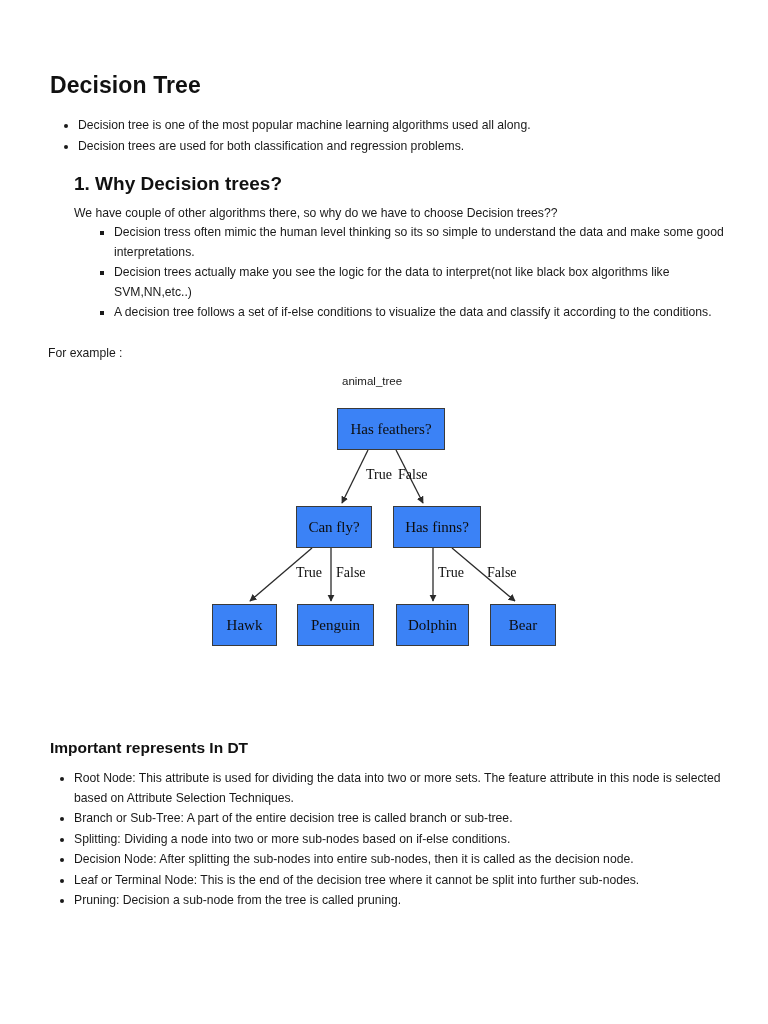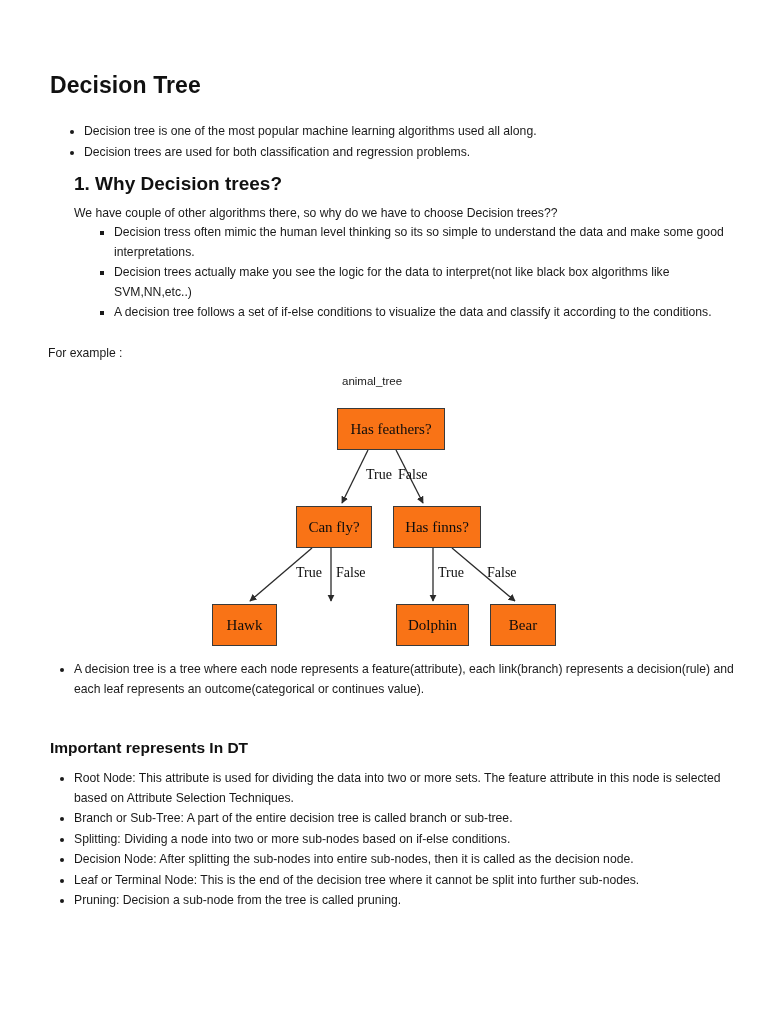--- a/index.html
+++ b/index.html
@@ -60,7 +60,7 @@
     left: 50px;
     top: 111px;
     width: 660px;
-    margin: 10px;
+    margin: 4px;
     padding: 0 0 0 24px;
     list-style: disc;
     font-size: 12.2px;

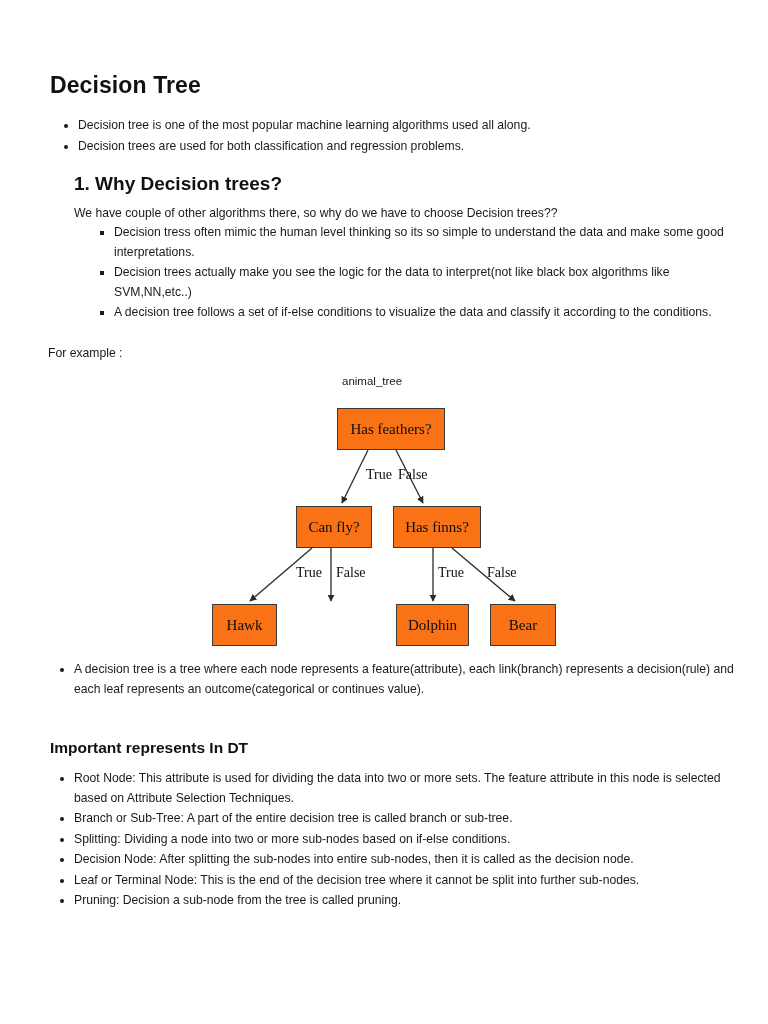--- a/index.html
+++ b/index.html
@@ -145,7 +145,7 @@
     position: absolute;
     box-sizing: border-box;
     border: 1.4px solid #3a3a3a;
-    background: #f97316;
+    background: #3b82f6;
     font-family: "Liberation Serif", serif;
     font-size: 15px;
     color: #0d0d0d;

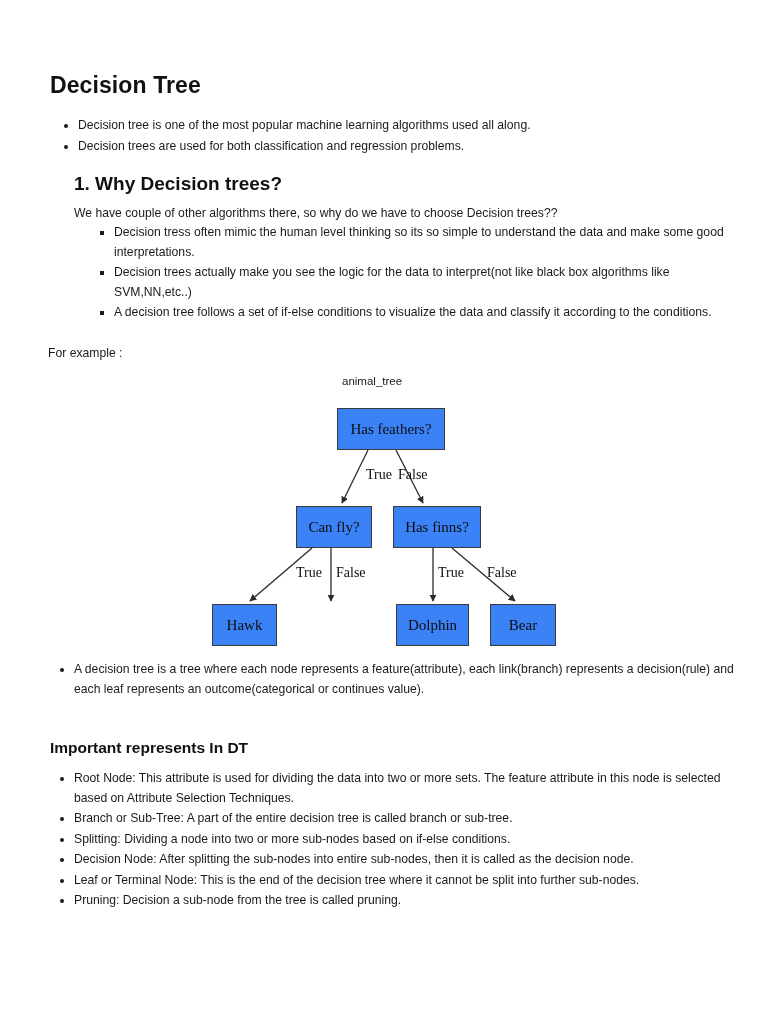--- a/index.html
+++ b/index.html
@@ -227,6 +227,7 @@
 
     <div class="node" style="left:22px; top:238px; width:65px;">Hawk</div>
 
+    <div class="node" style="left:107px; top:238px; width:77px;">Penguin</div>
 
     <div class="node" style="left:206px; top:238px; width:73px;">Dolphin</div>
 

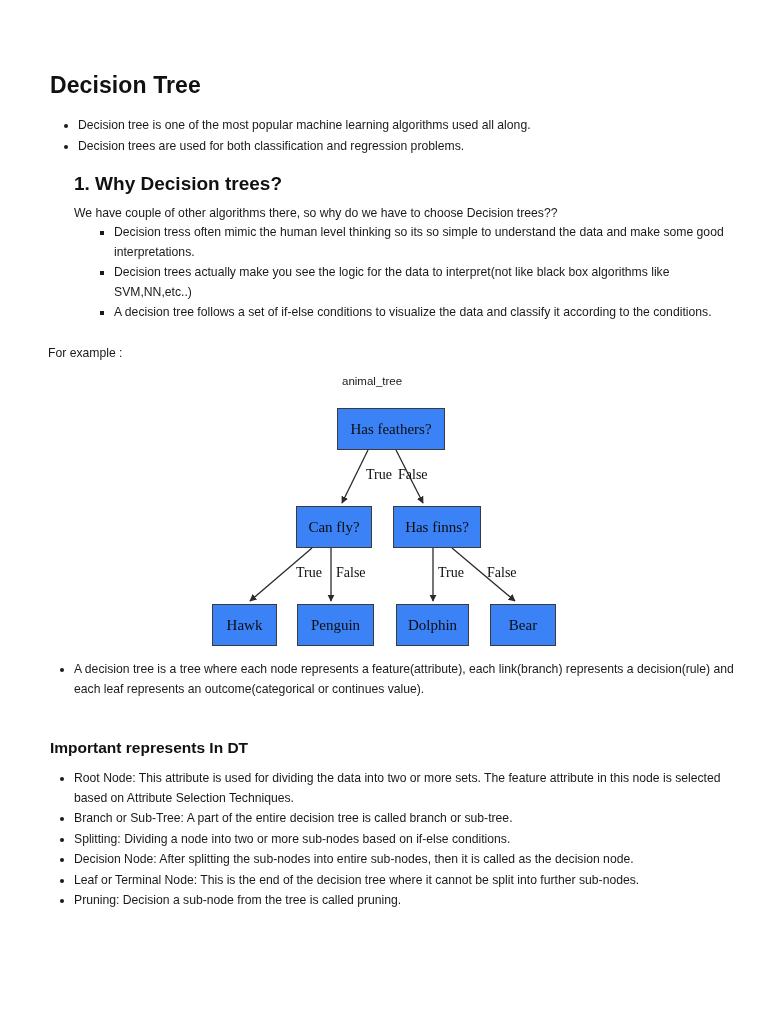--- a/index.html
+++ b/index.html
@@ -243,9 +243,6 @@
     <div class="edge-label" style="left:297px; top:199px;">False</div>
   </div>
 
-  <ul class="post-diagram-list">
-    <li>A decision tree is a tree where each node represents a feature(attribute), each link(branch) represents a decision(rule) and each leaf represents an outcome(categorical or continues value).</li>
-  </ul>
 
   <h2 class="h2-term">Important represents In DT</h2>
 

